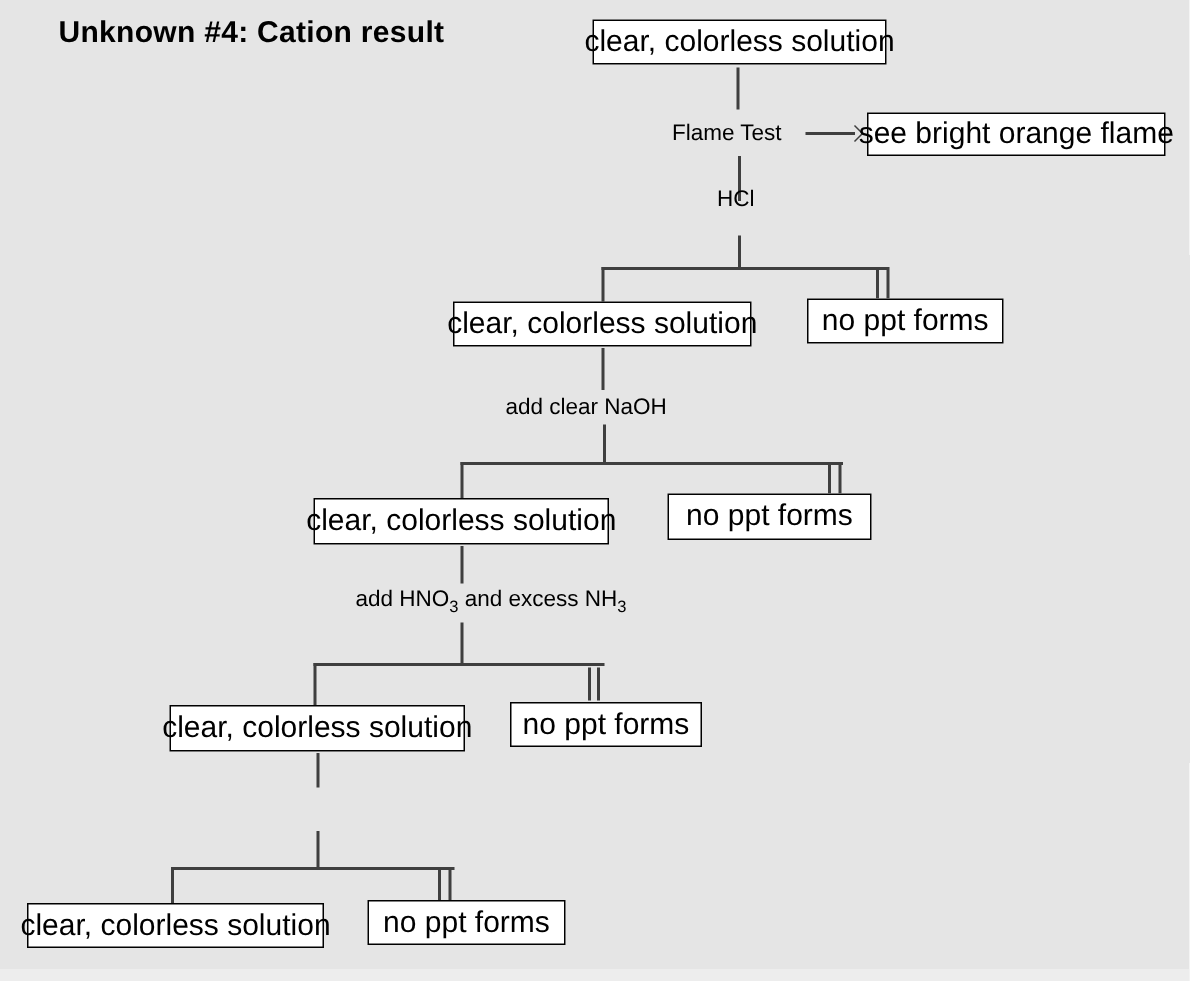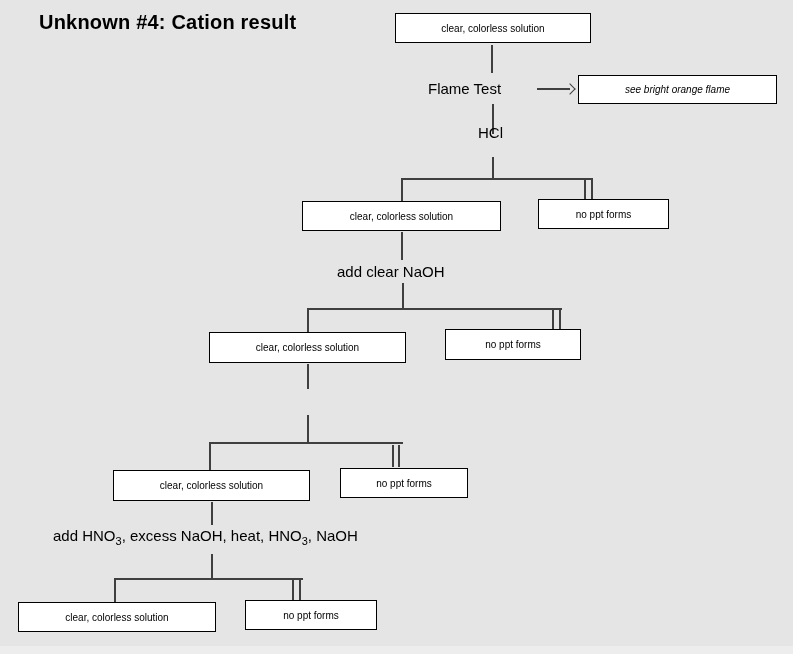--- a/index.html
+++ b/index.html
@@ -33,7 +33,7 @@
     display: flex;
     align-items: center;
     justify-content: center;
-    font-size: 10px;
+    font-size: 20px;
     white-space: nowrap;
   }
   .lbl {

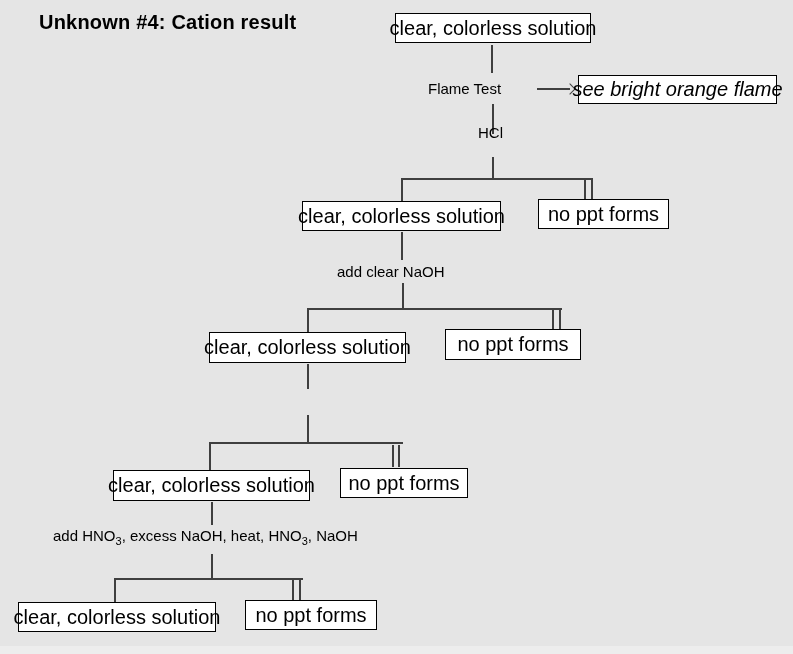--- a/index.html
+++ b/index.html
@@ -83,7 +83,7 @@
 
   <div class="vline" style="left:491px; top:45px; height:28px;"></div>
 
-  <div class="lbl" style="left:428px; top:80px;">Flame Test</div>
+  <div class="lbl" style="left:448px; top:80px;">Flame Test</div>
 
   <div class="hline" style="left:537px; top:88px; width:33px;"></div>
   <div class="arrow-head" style="left:566px; top:85px;"></div>

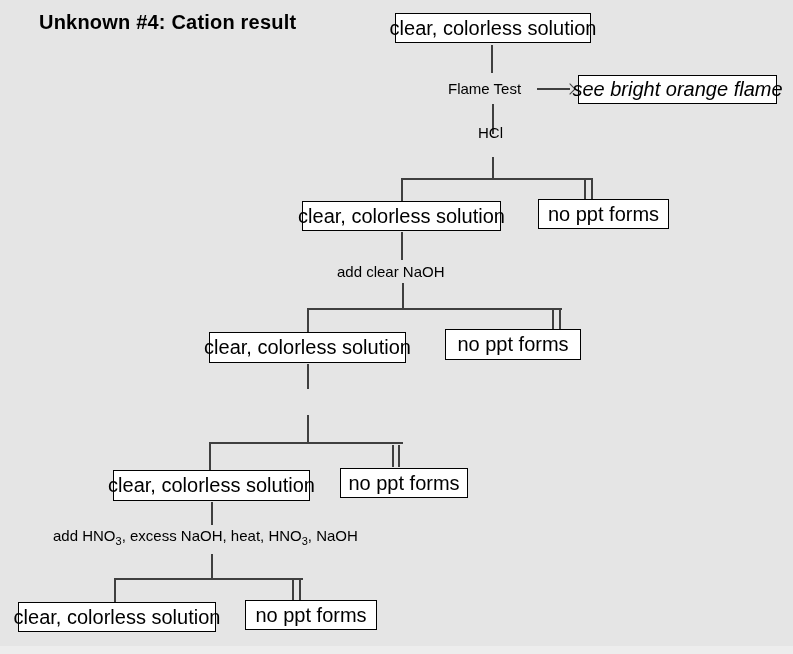--- a/index.html
+++ b/index.html
@@ -88,7 +88,7 @@
   <div class="hline" style="left:537px; top:88px; width:33px;"></div>
   <div class="arrow-head" style="left:566px; top:85px;"></div>
 
-  <div class="box" style="left:578px; top:75px; width:199px; height:29px;font-style:italic;">see bright orange flame</div>
+  <div class="box" style="left:578px; top:75px; width:199px; height:29px;">see bright orange flame</div>
 
   <div class="vline" style="left:492px; top:104px; height:30px;"></div>
 

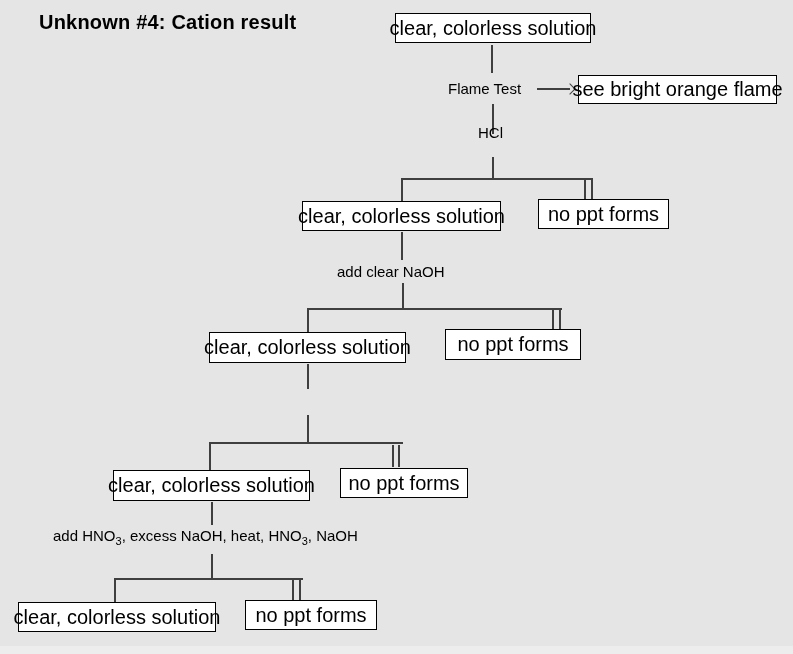--- a/index.html
+++ b/index.html
@@ -115,6 +115,7 @@
   <div class="box" style="left:445px; top:329px; width:136px; height:31px;">no ppt forms</div>
 
   <div class="vline" style="left:307px; top:364px; height:25px;"></div>
+  <div class="lbl" style="left:237px; top:391px;"><span>add HNO</span><sub>3</sub><span> and excess NH</span><sub>3</sub></div>
   <div class="vline" style="left:307px; top:415px; height:28px;"></div>
   <div class="hline" style="left:209px; top:442px; width:194px;"></div>
   <div class="vline" style="left:209px; top:442px; height:28px;"></div>

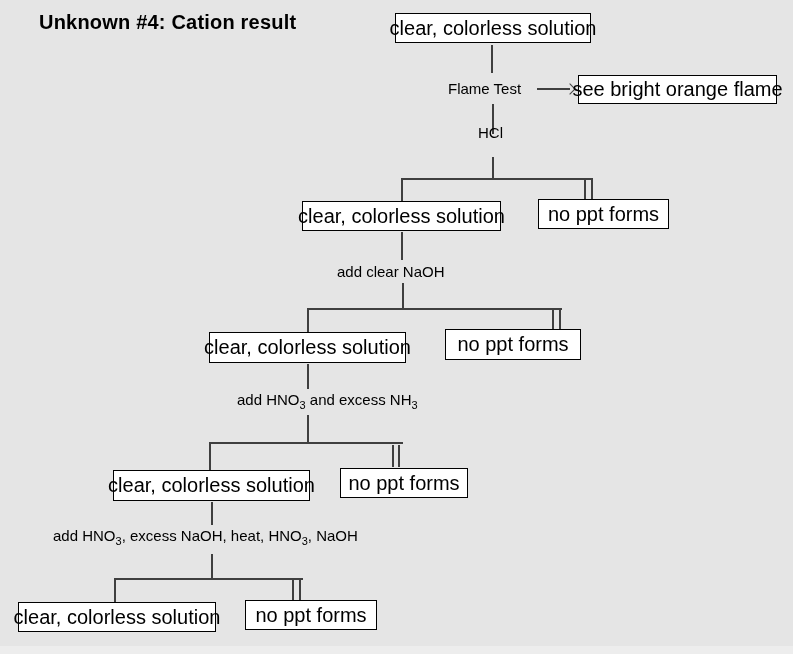--- a/index.html
+++ b/index.html
@@ -126,7 +126,6 @@
   <div class="box" style="left:340px; top:468px; width:128px; height:30px;">no ppt forms</div>
 
   <div class="vline" style="left:211px; top:502px; height:23px;"></div>
-  <div class="lbl" style="left:53px; top:527px;"><span>add HNO</span><sub>3</sub><span>, excess NaOH, heat, HNO</span><sub>3</sub><span>, NaOH</span></div>
   <div class="vline" style="left:211px; top:554px; height:25px;"></div>
   <div class="hline" style="left:114px; top:578px; width:189px;"></div>
   <div class="vline" style="left:114px; top:578px; height:24px;"></div>

